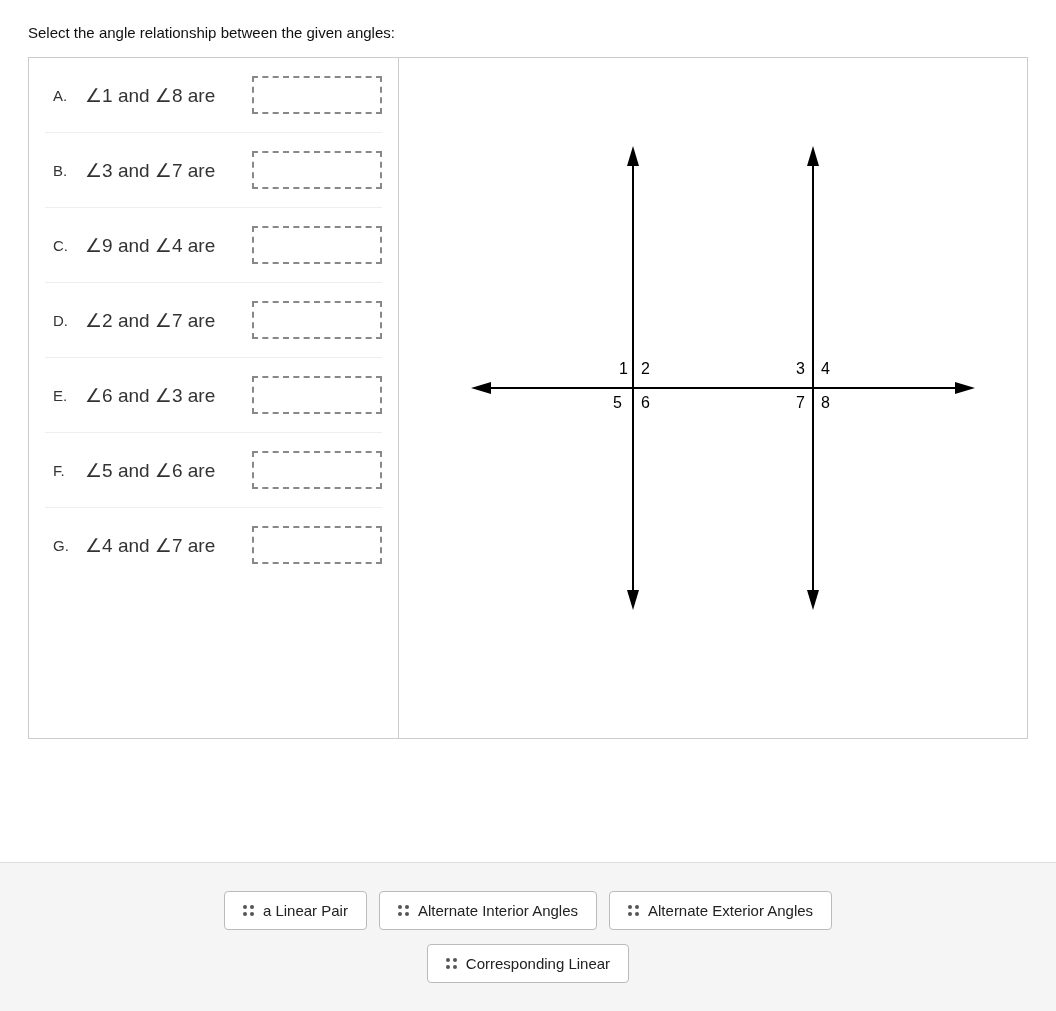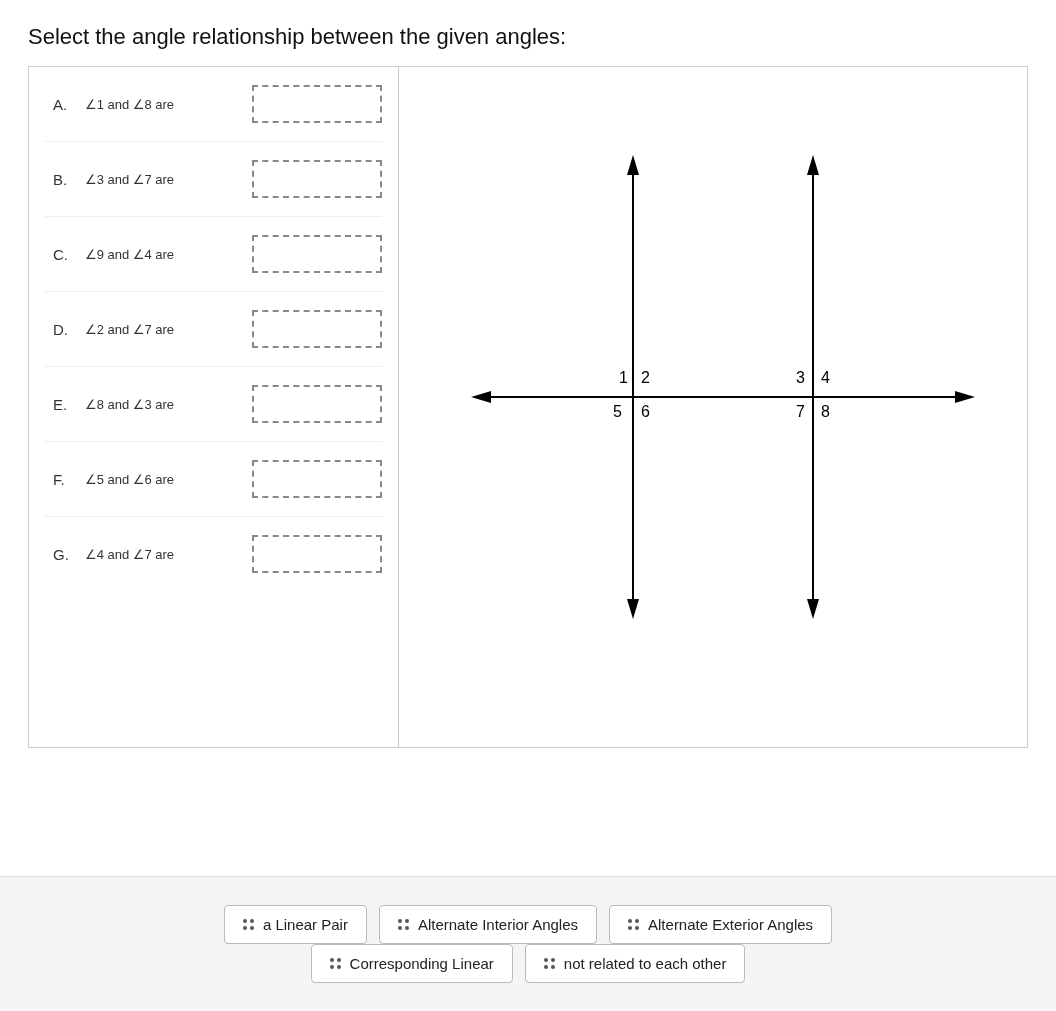--- a/index.html
+++ b/index.html
@@ -11,7 +11,7 @@
       position: relative;
     }
     .page-title {
-      font-size: 22px;
+      font-size: 15px;
       padding: 24px 28px 16px 28px;
       font-weight: normal;
       color: #111;

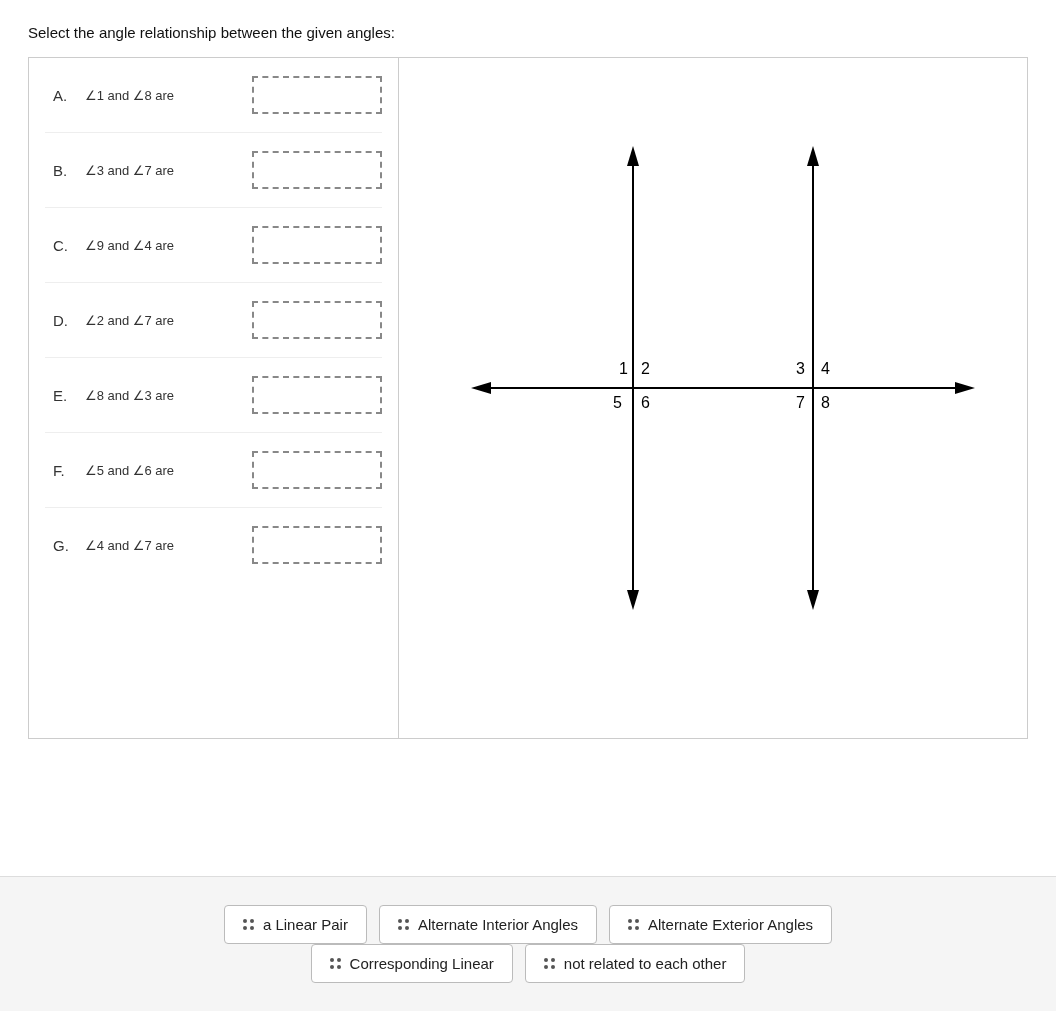--- a/index.html
+++ b/index.html
@@ -45,7 +45,7 @@
       flex-shrink: 0;
     }
     .row-text {
-      font-size: 13px;
+      font-size: 19px;
       color: #333;
       flex: 1;
     }

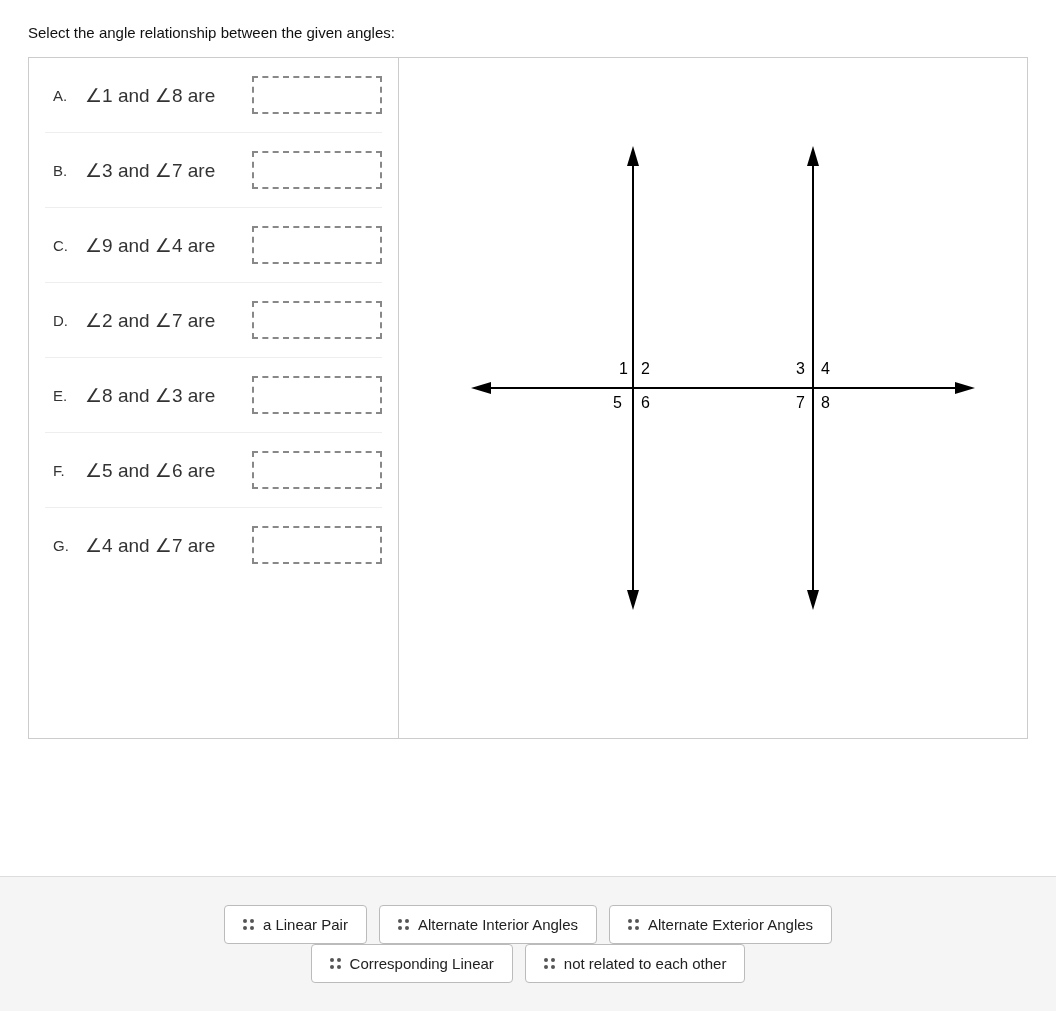--- a/index.html
+++ b/index.html
@@ -143,7 +143,7 @@
       </div>
       <div class="question-row">
         <span class="row-label">E.</span>
-        <span class="row-text">∠8 and ∠3 are</span>
+        <span class="row-text">∠6 and ∠3 are</span>
         <div class="answer-box"></div>
       </div>
       <div class="question-row">

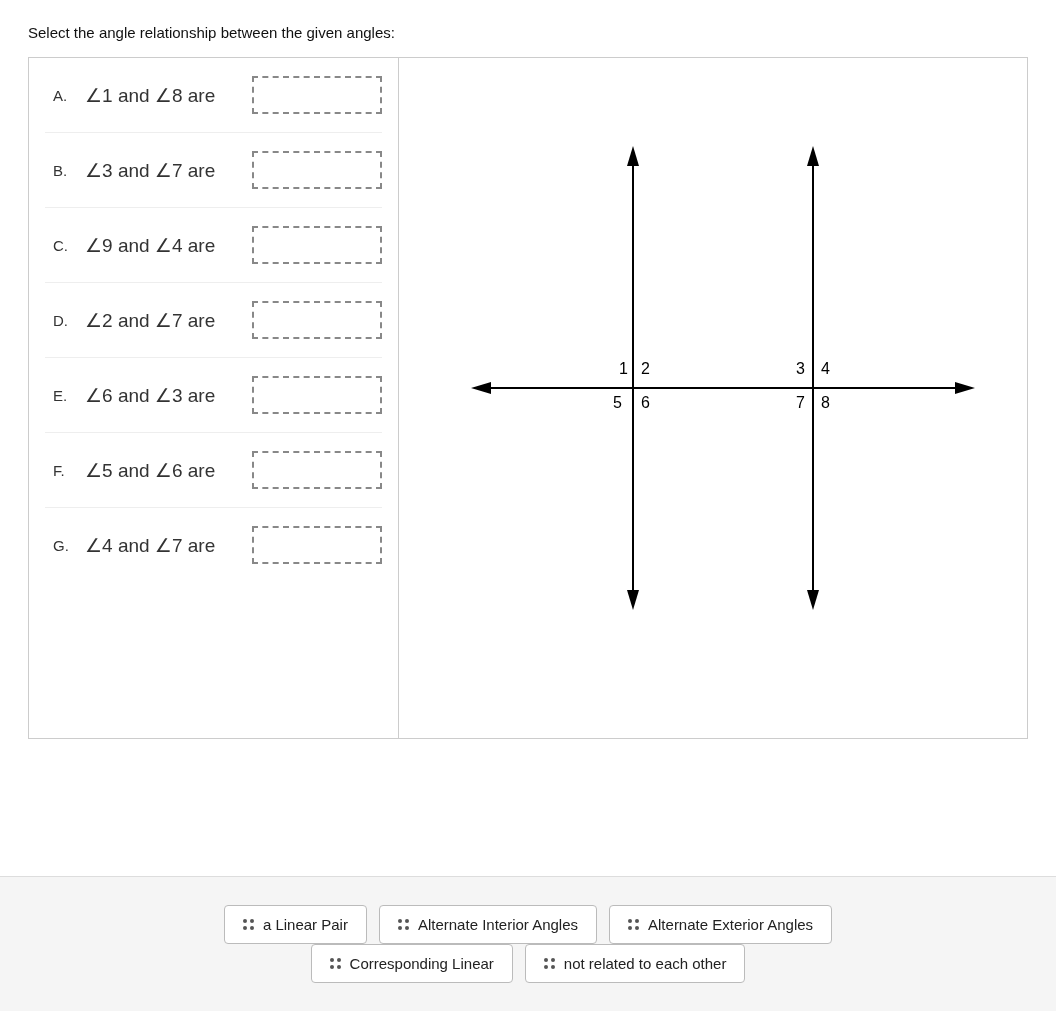--- a/index.html
+++ b/index.html
@@ -79,6 +79,7 @@
       display: flex;
       flex-direction: column;
       align-items: center;
+      gap: 14px;
     }
     .chips-row {
       display: flex;

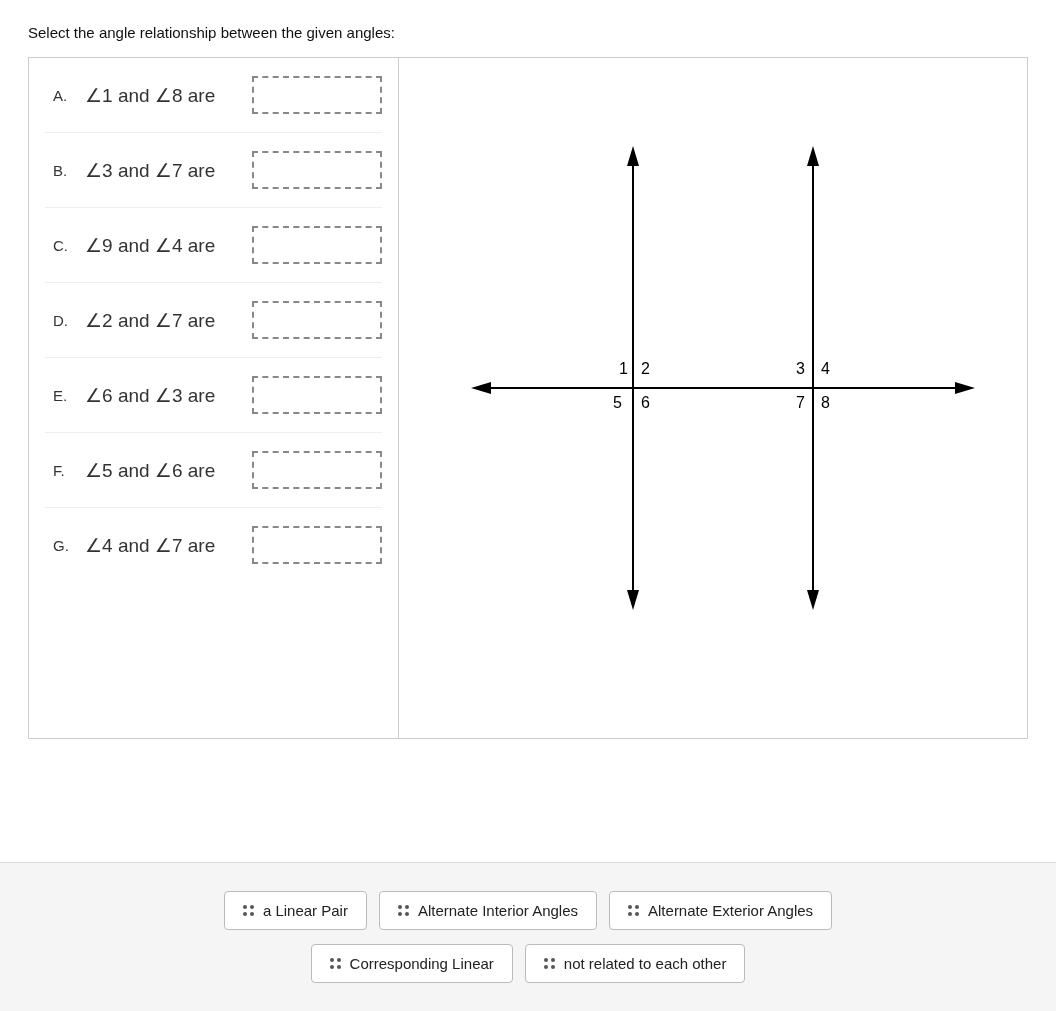--- a/index.html
+++ b/index.html
@@ -228,15 +228,6 @@
         </span>
         <span>Corresponding Linear</span>
       </div>
-      <div class="chip">
-        <span class="chip-dots">
-          <span class="chip-dot"></span>
-          <span class="chip-dot"></span>
-          <span class="chip-dot"></span>
-          <span class="chip-dot"></span>
-        </span>
-        <span>not related to each other</span>
-      </div>
     </div>
 </div>
 

